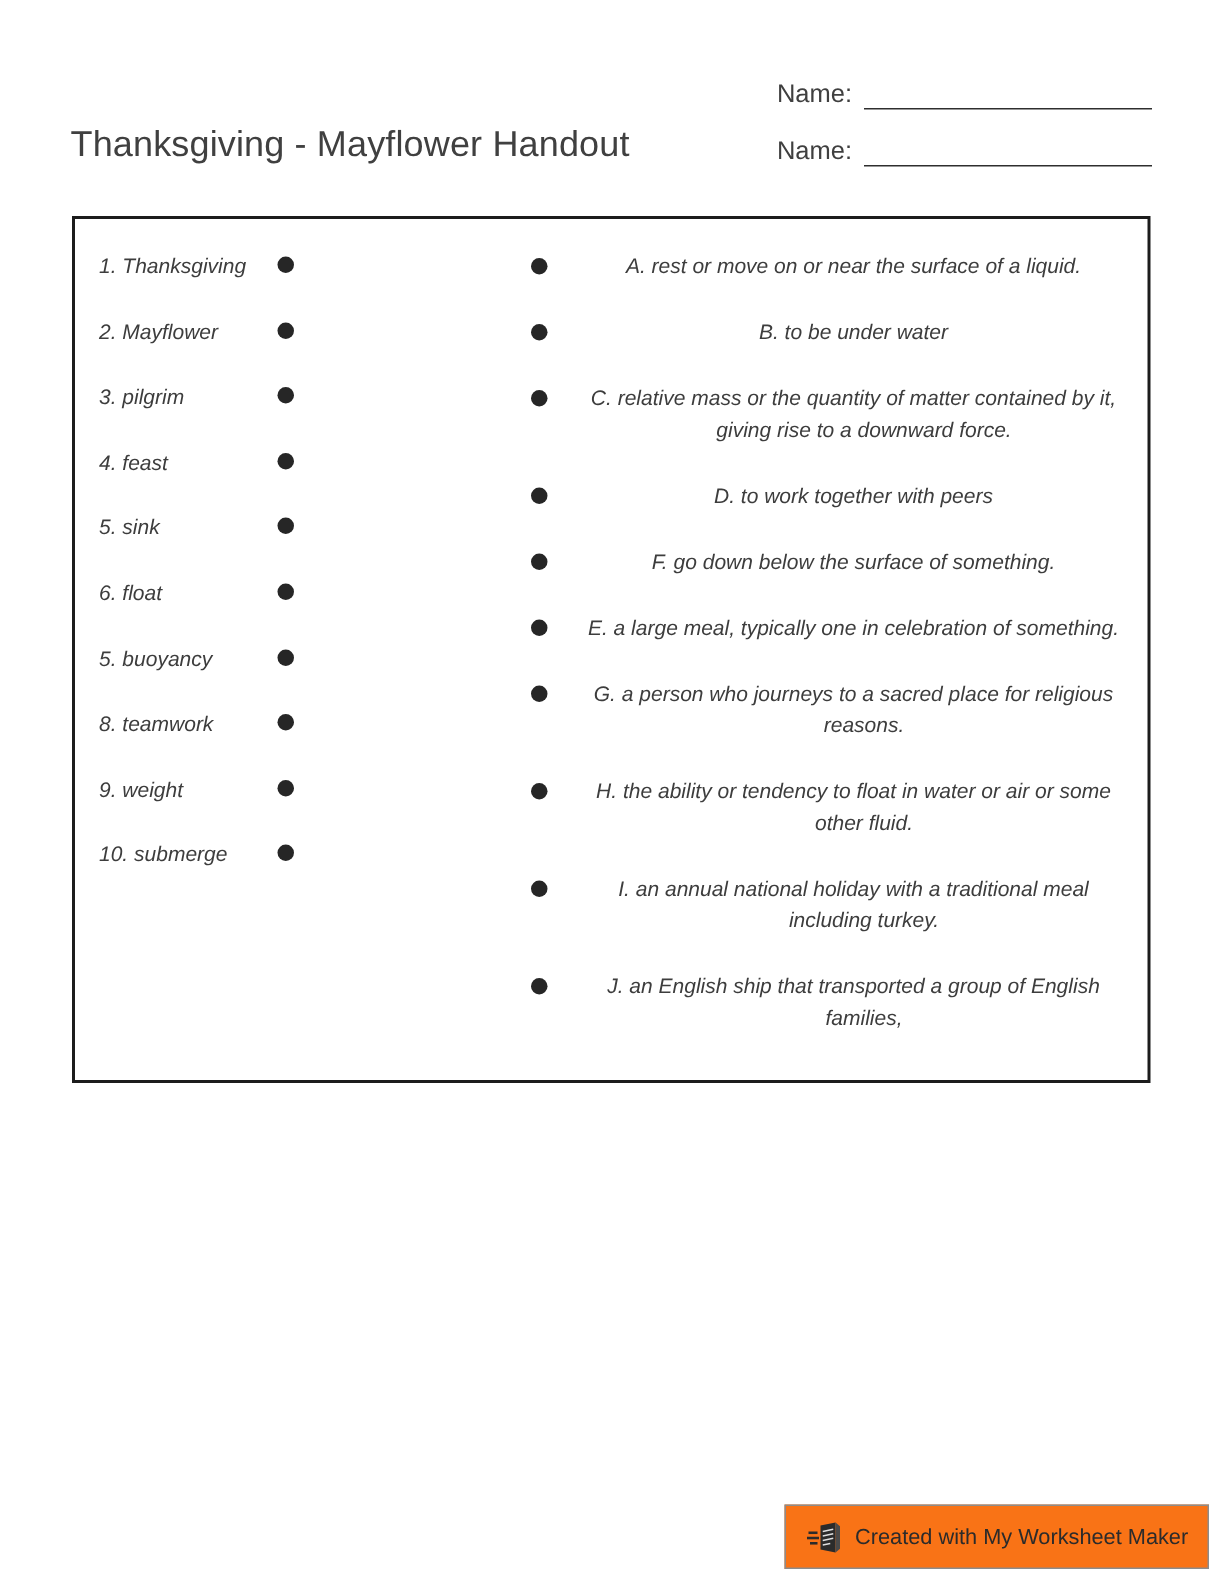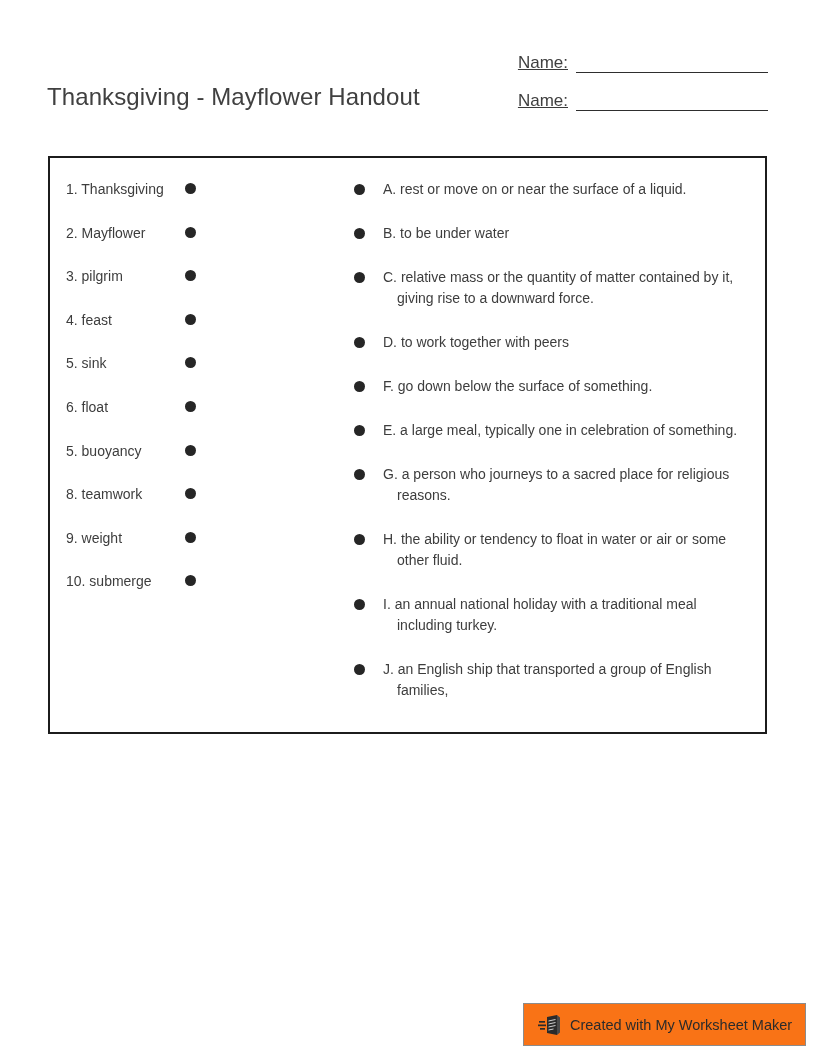--- a/index.html
+++ b/index.html
@@ -49,7 +49,6 @@
     justify-content: flex-end;
     width: 280px;
     left: 488px;
-    text-decoration: underline;
   }
   .field-row.name-row { top: 52px; }
   .field-row.date-row { top: 90px; }

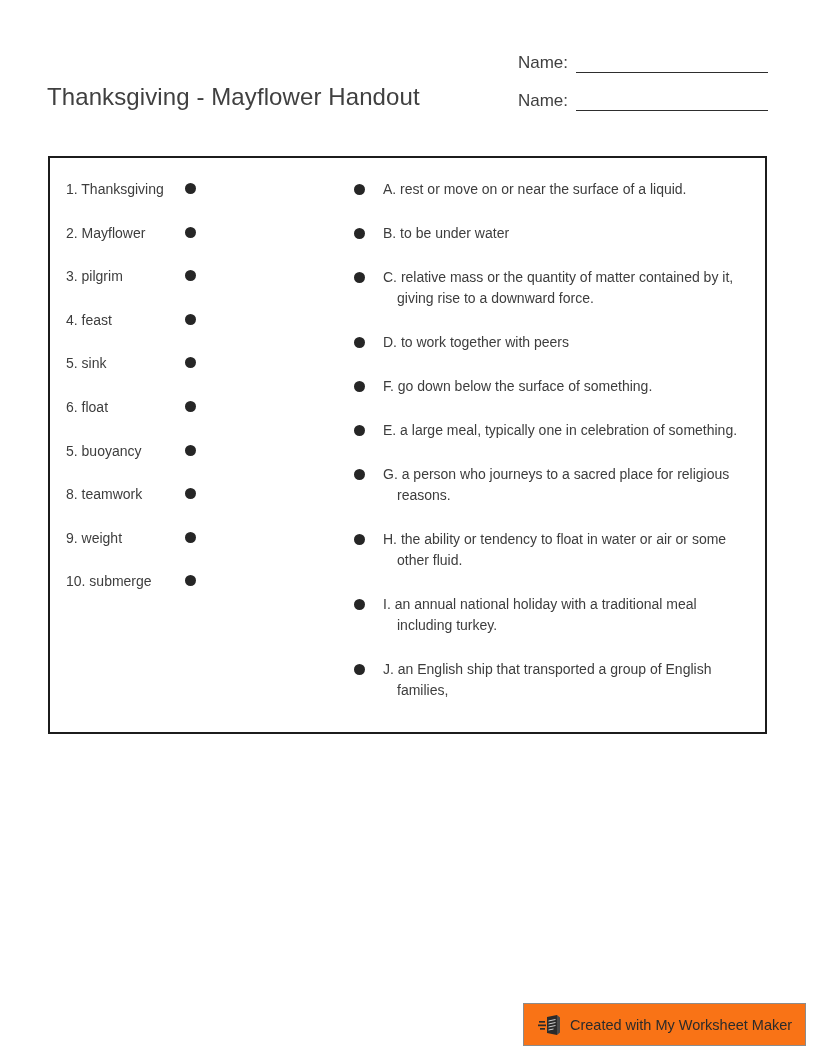--- a/index.html
+++ b/index.html
@@ -69,12 +69,13 @@
   .match-box {
     position: absolute;
     left: 48px;
-    top: 156px;
+    top: 144px;
     width: 719px;
     height: 578px;
     border: 2px solid #1c1c1c;
     box-sizing: border-box;
     background: #ffffff;
+    font-style: italic;
   }
   .columns {
     position: relative;

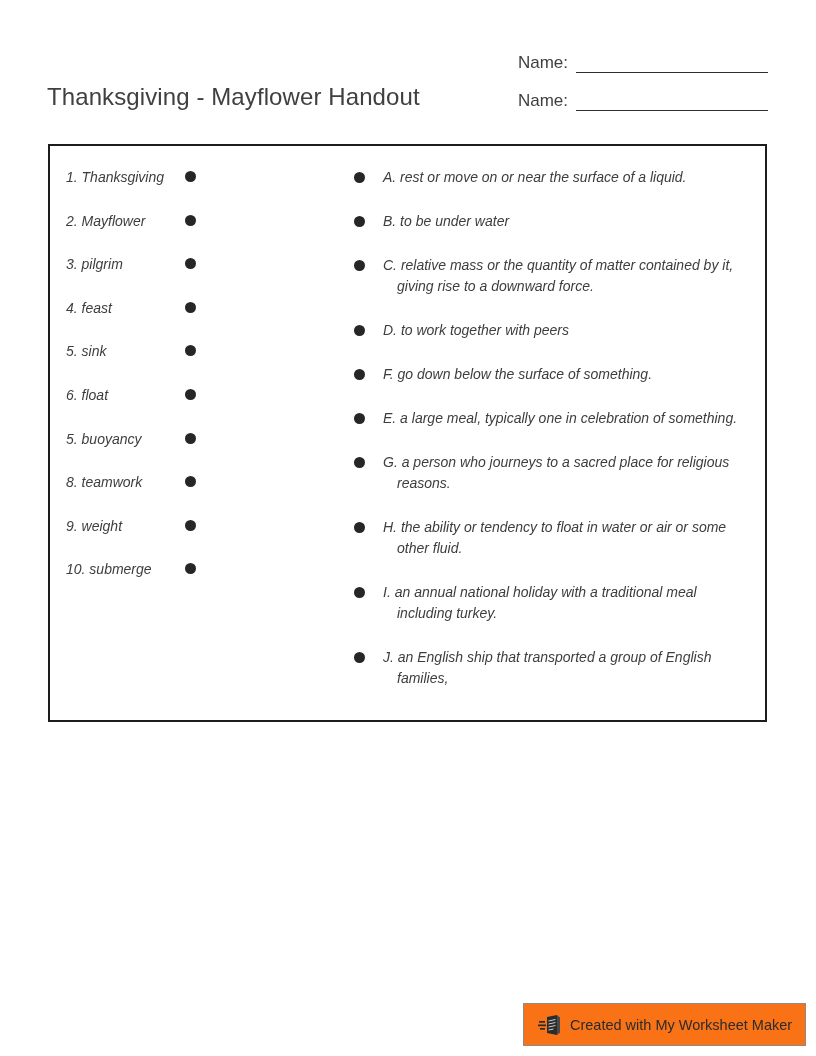--- a/index.html
+++ b/index.html
@@ -129,6 +129,7 @@
     display: flex;
     align-items: flex-start;
     margin-bottom: 23px;
+    text-align: center;
   }
   .def-dot {
     flex: 0 0 auto;

